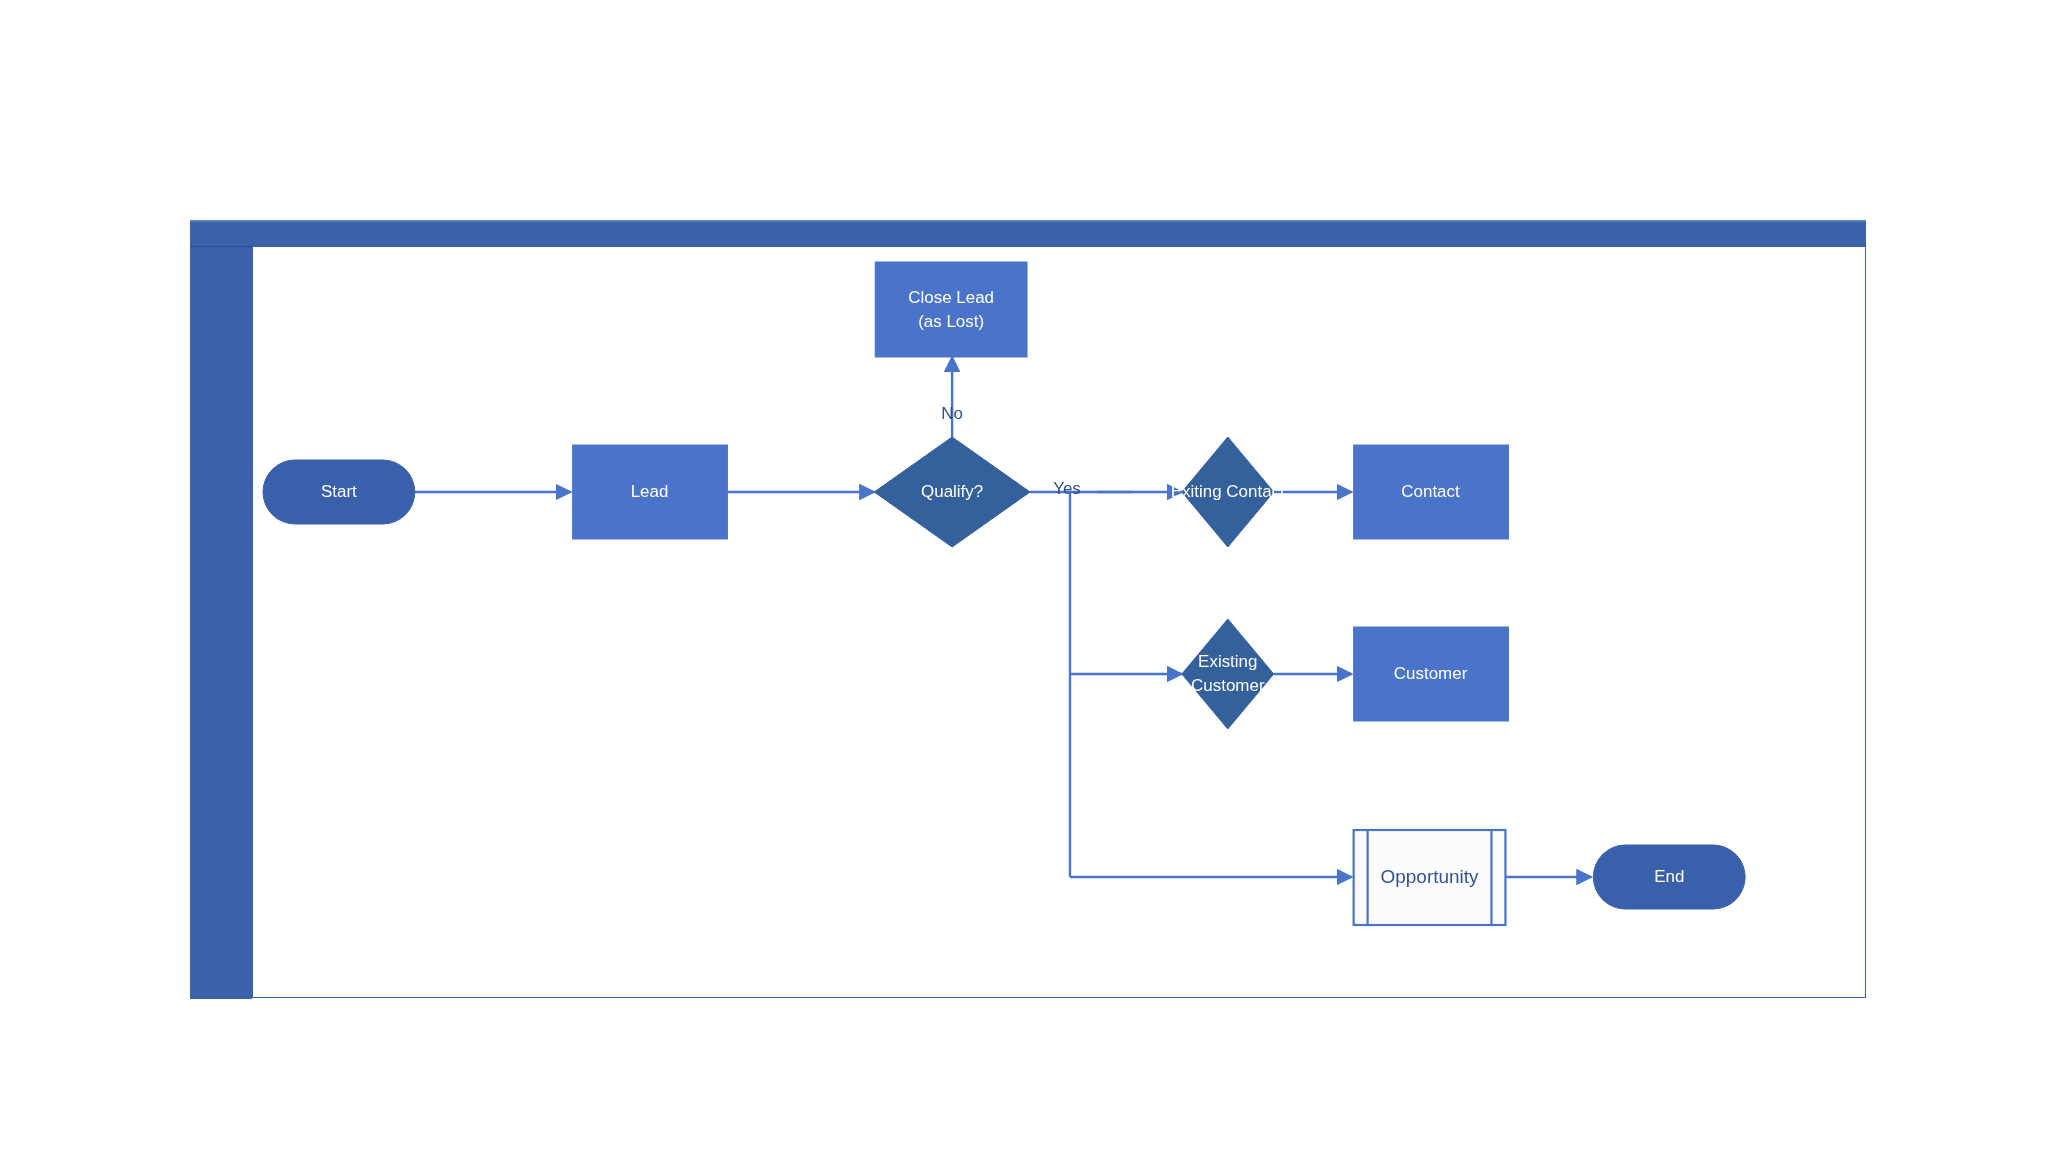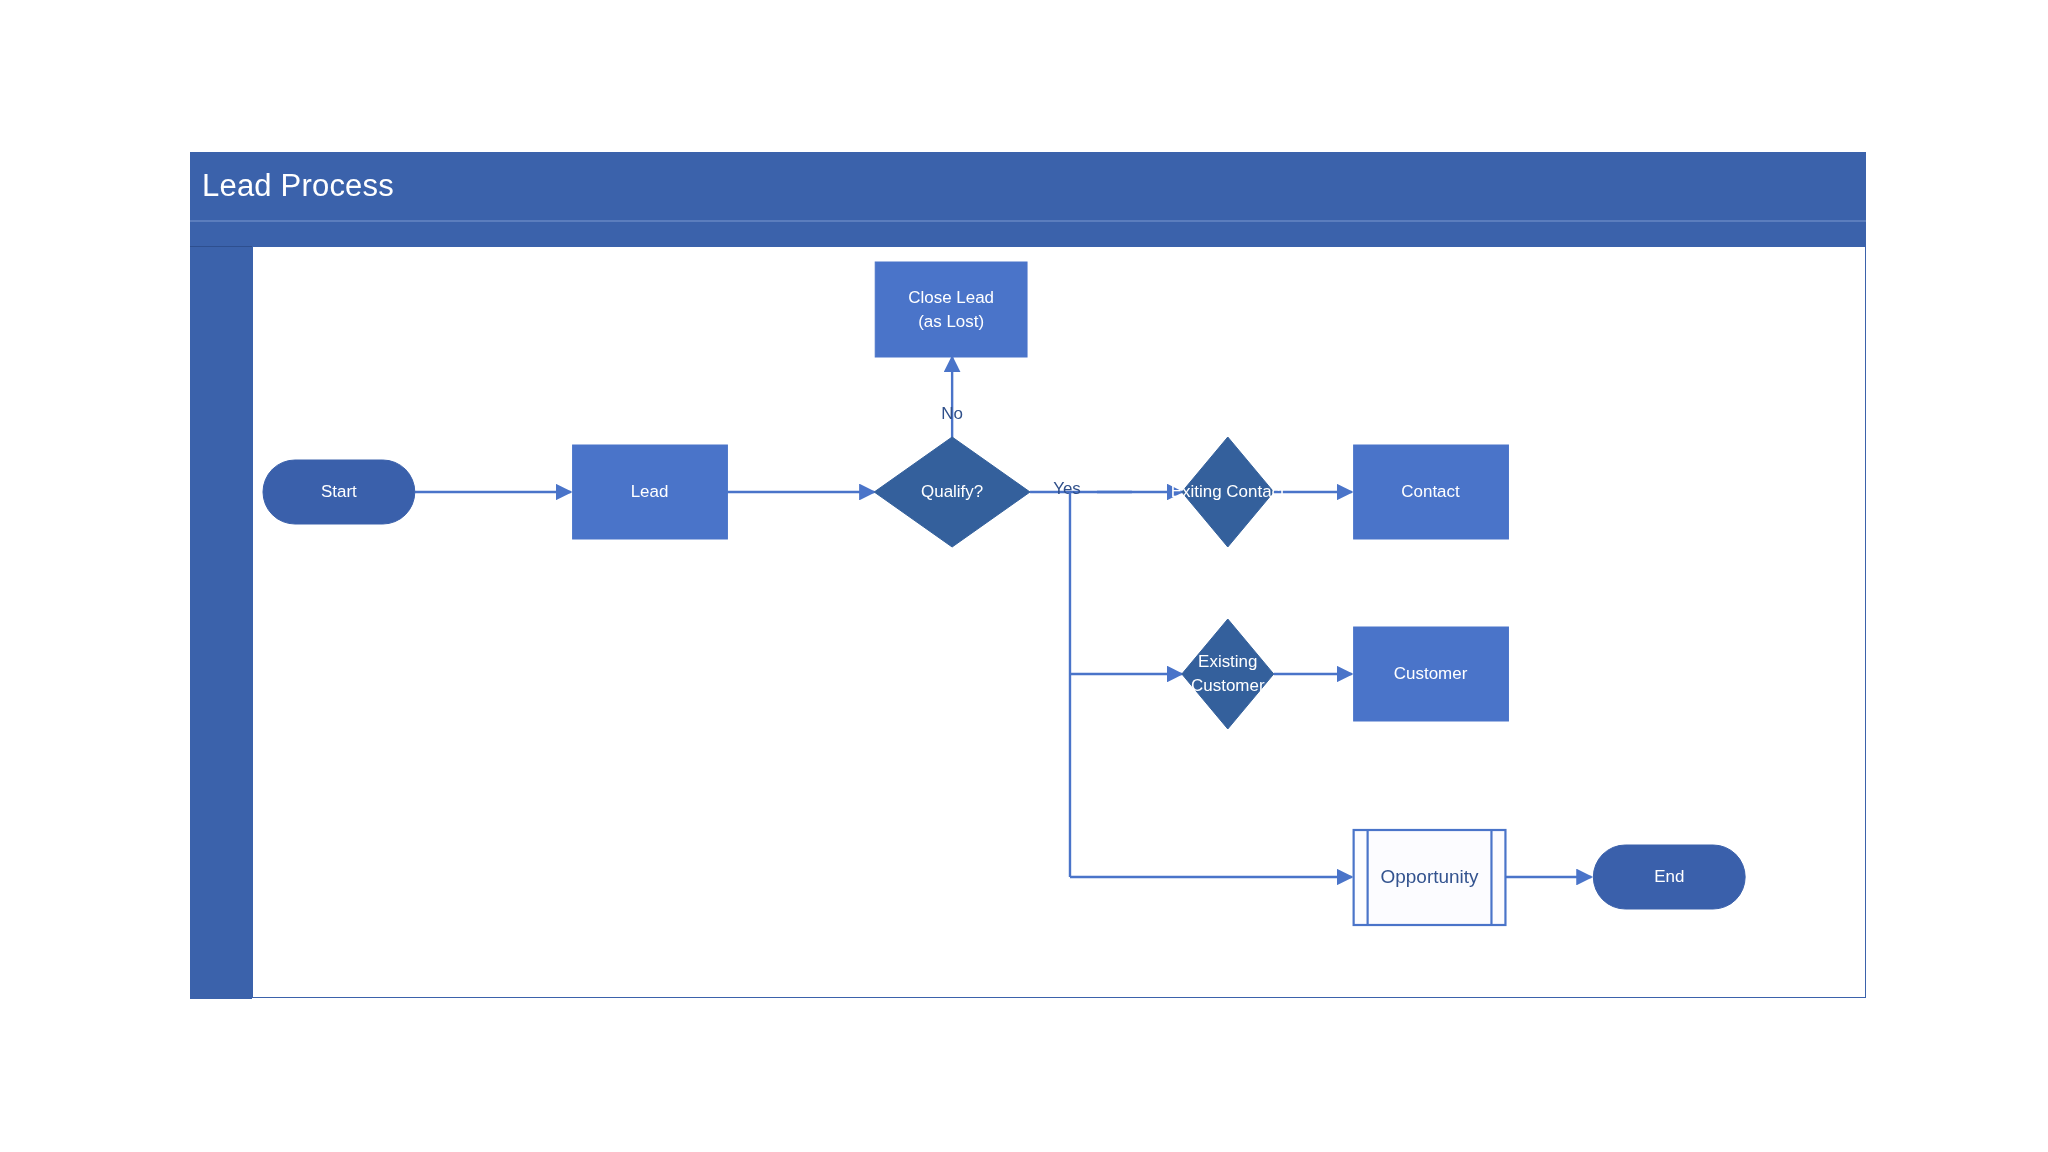--- a/index.html
+++ b/index.html
@@ -142,9 +142,6 @@
 
   <div class="diagram-frame">
 
-    <div class="title-bar">
-      <div class="title-text">Lead Process</div>
-    </div>
     <div class="title-divider"></div>
     <div class="subtitle-band"></div>
 

